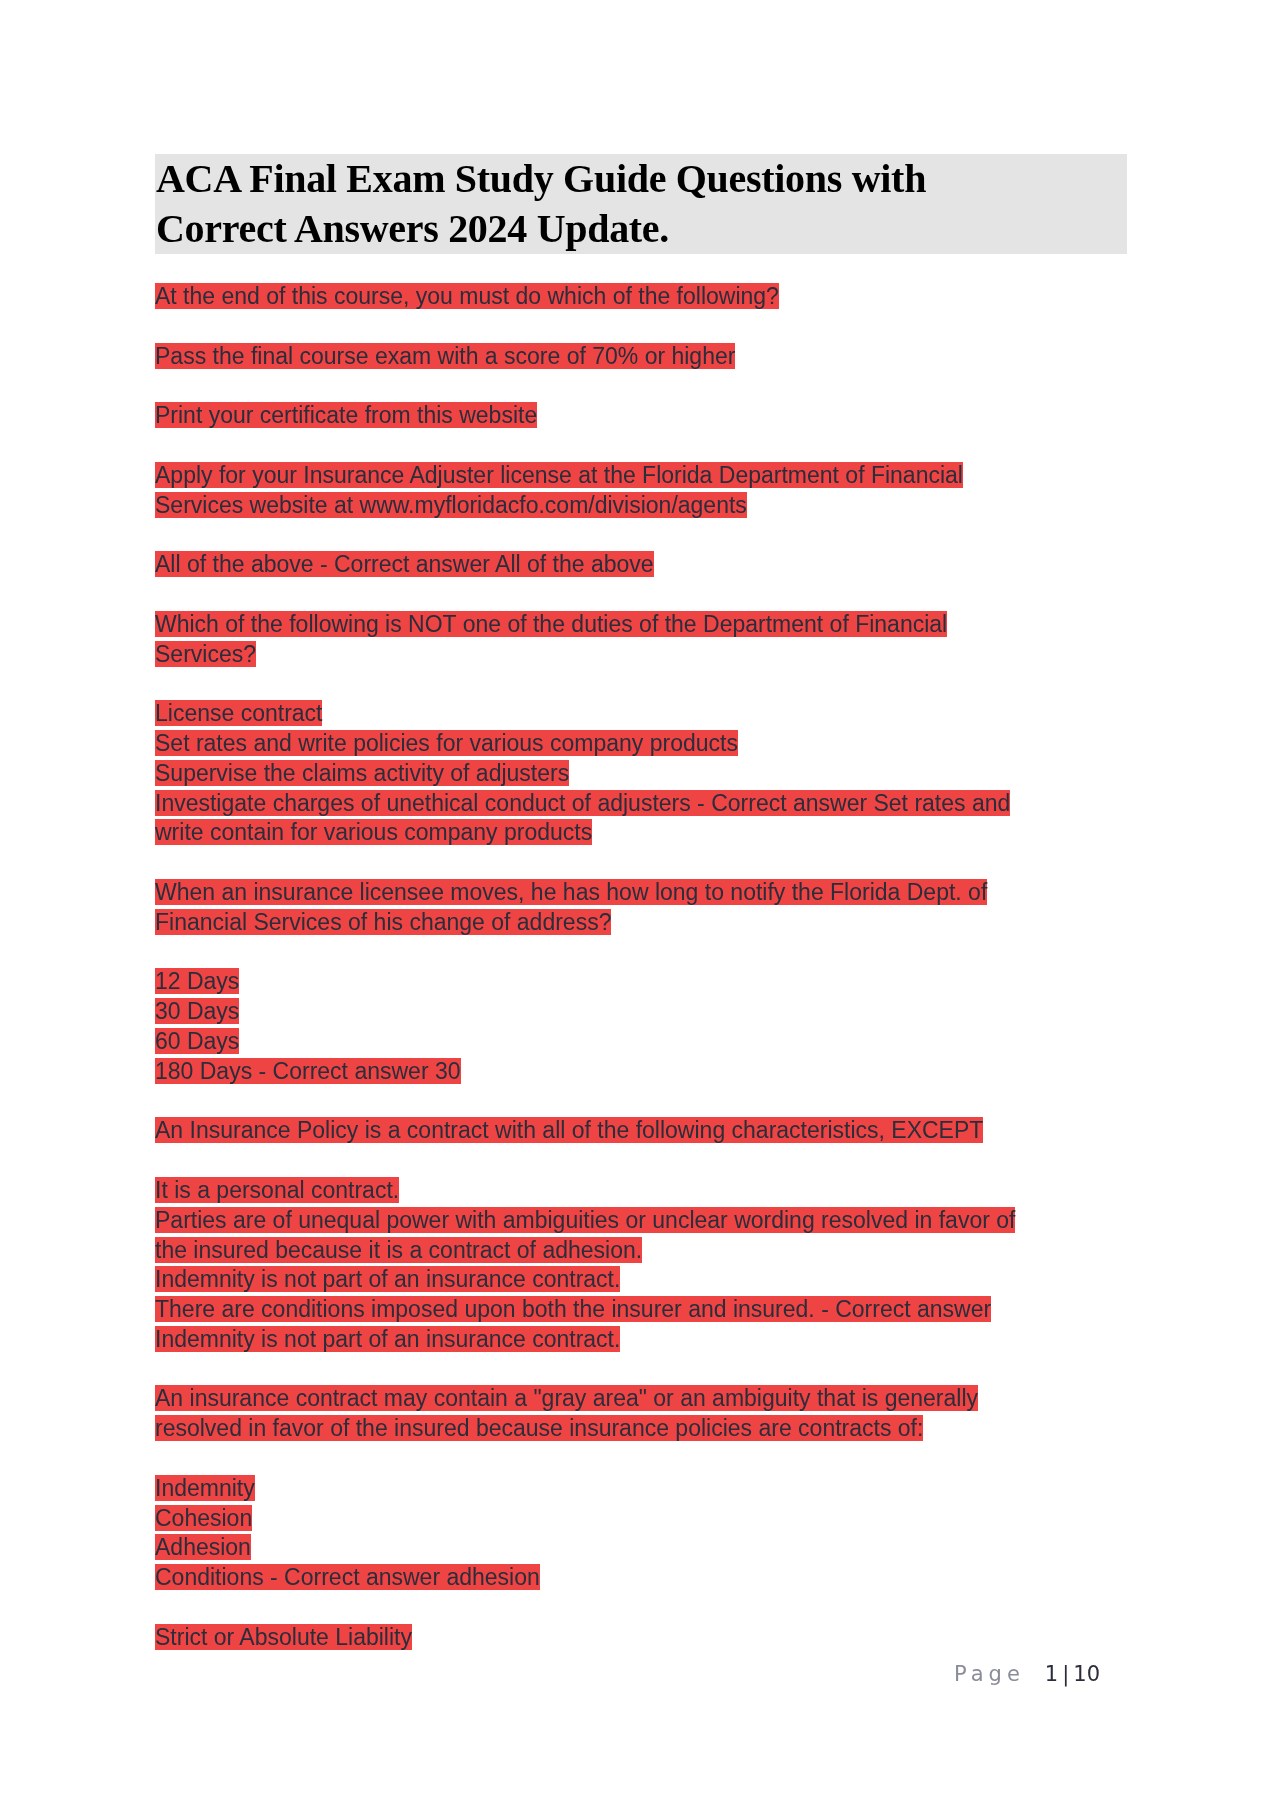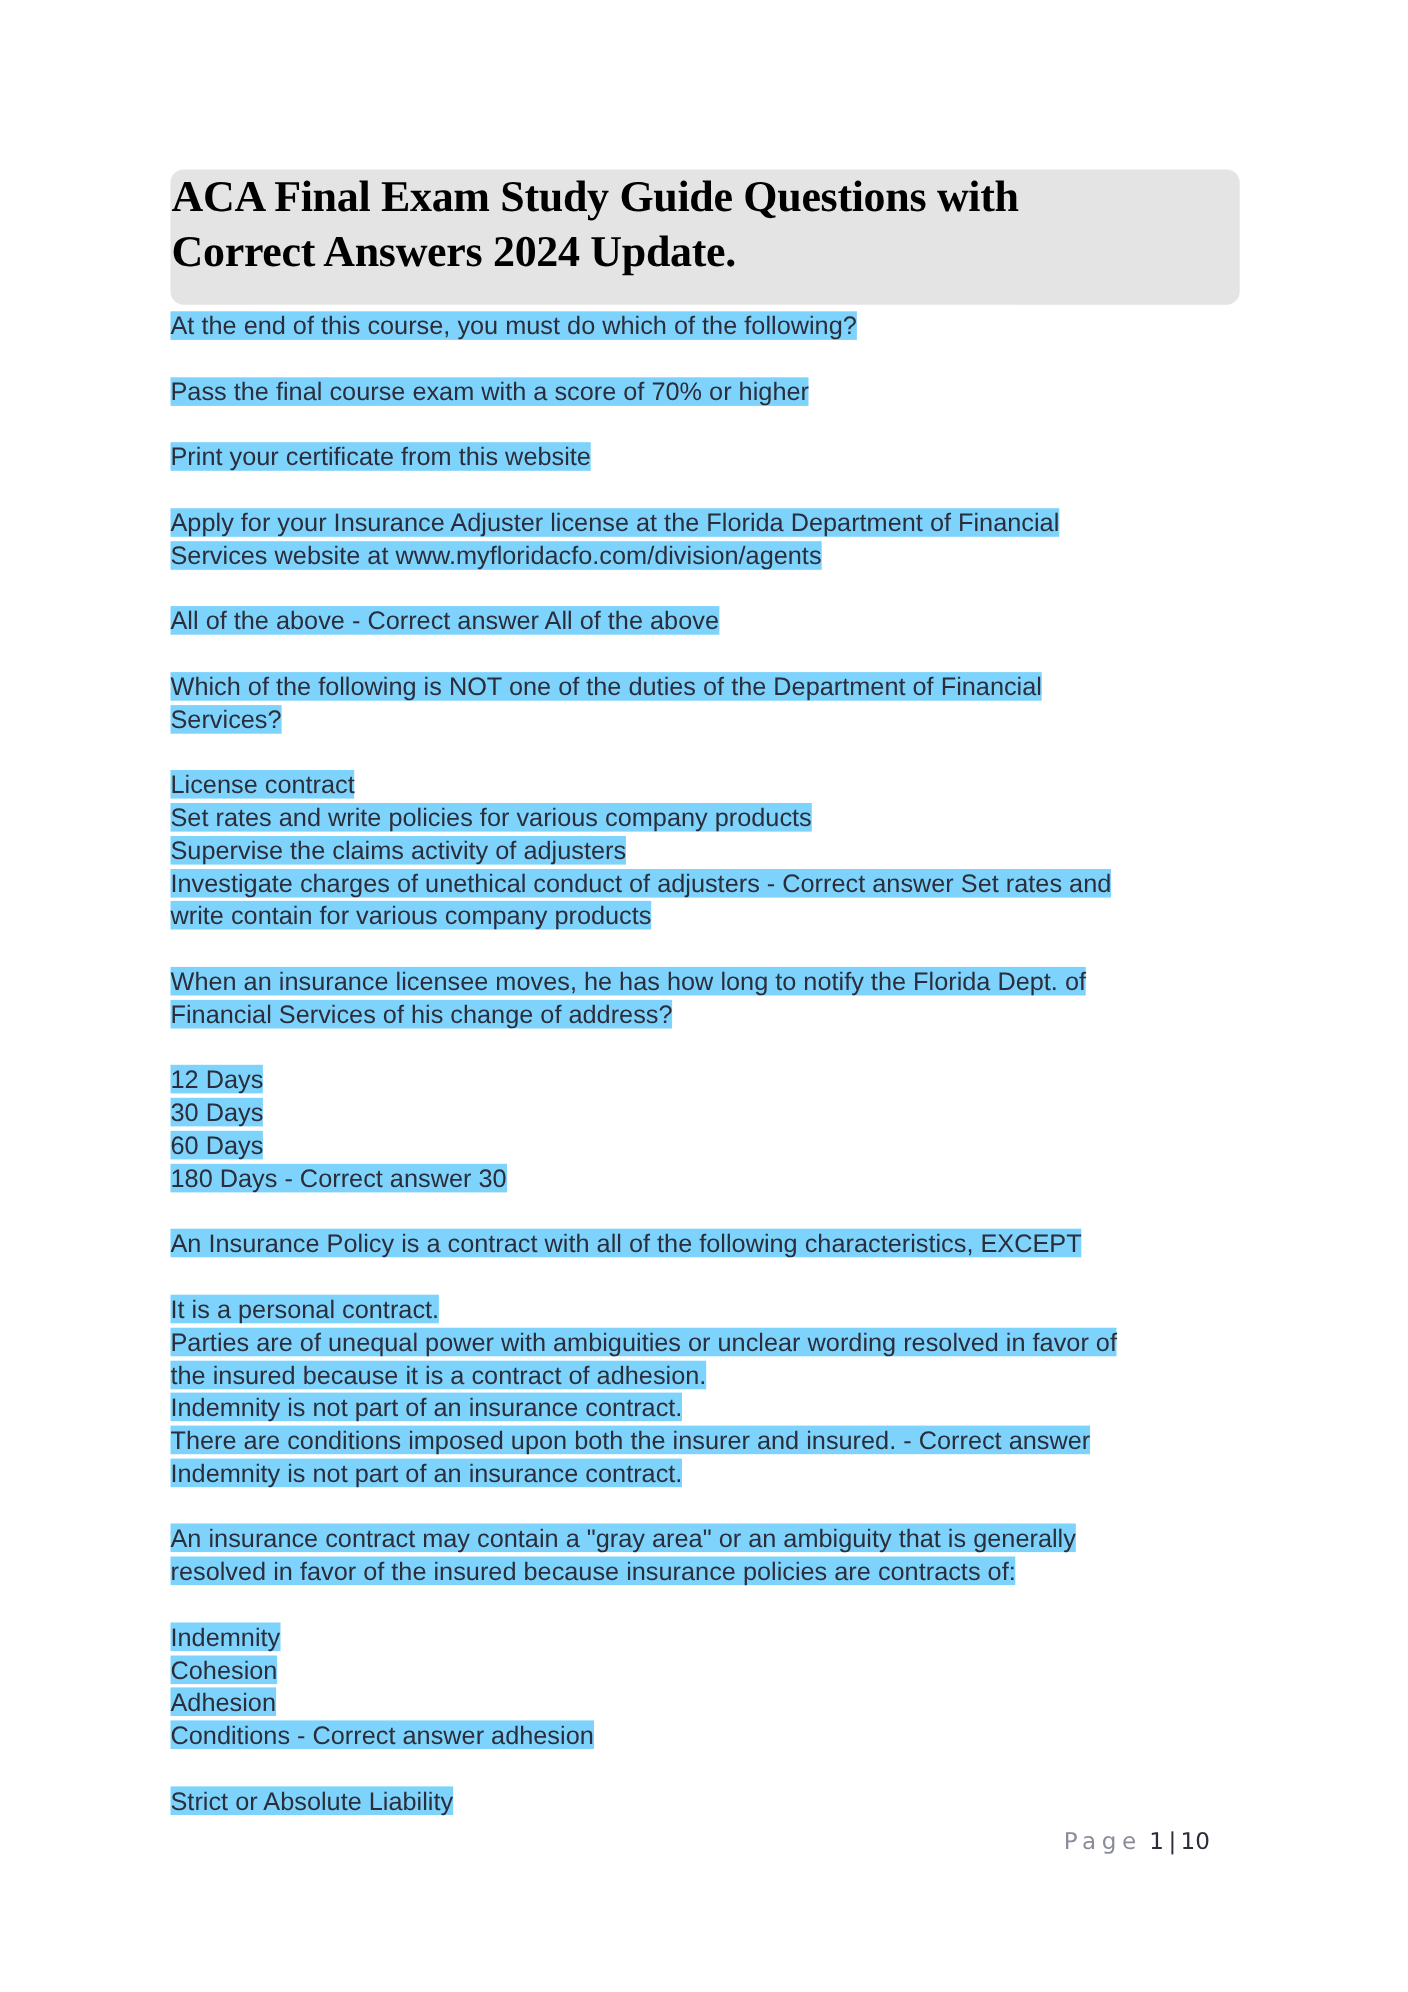--- a/index.html
+++ b/index.html
@@ -6,9 +6,8 @@
     body { width: 1280px; height: 1811px; position: relative; overflow: hidden; }
     .page { position: absolute; left: 0; top: 0; width: 1280px; height: 1811px; background: #ffffff; }
     .title-box {
-      position: absolute; left: 155px; top: 154px; width: 972px; height: 123px;
+      position: absolute; left: 155px; top: 154px; width: 972px; height: 100px;
       background: #e4e4e4;
-      border-radius: 12px;
     }
     .title {
       margin: 0; padding: 0 0 0 1px;

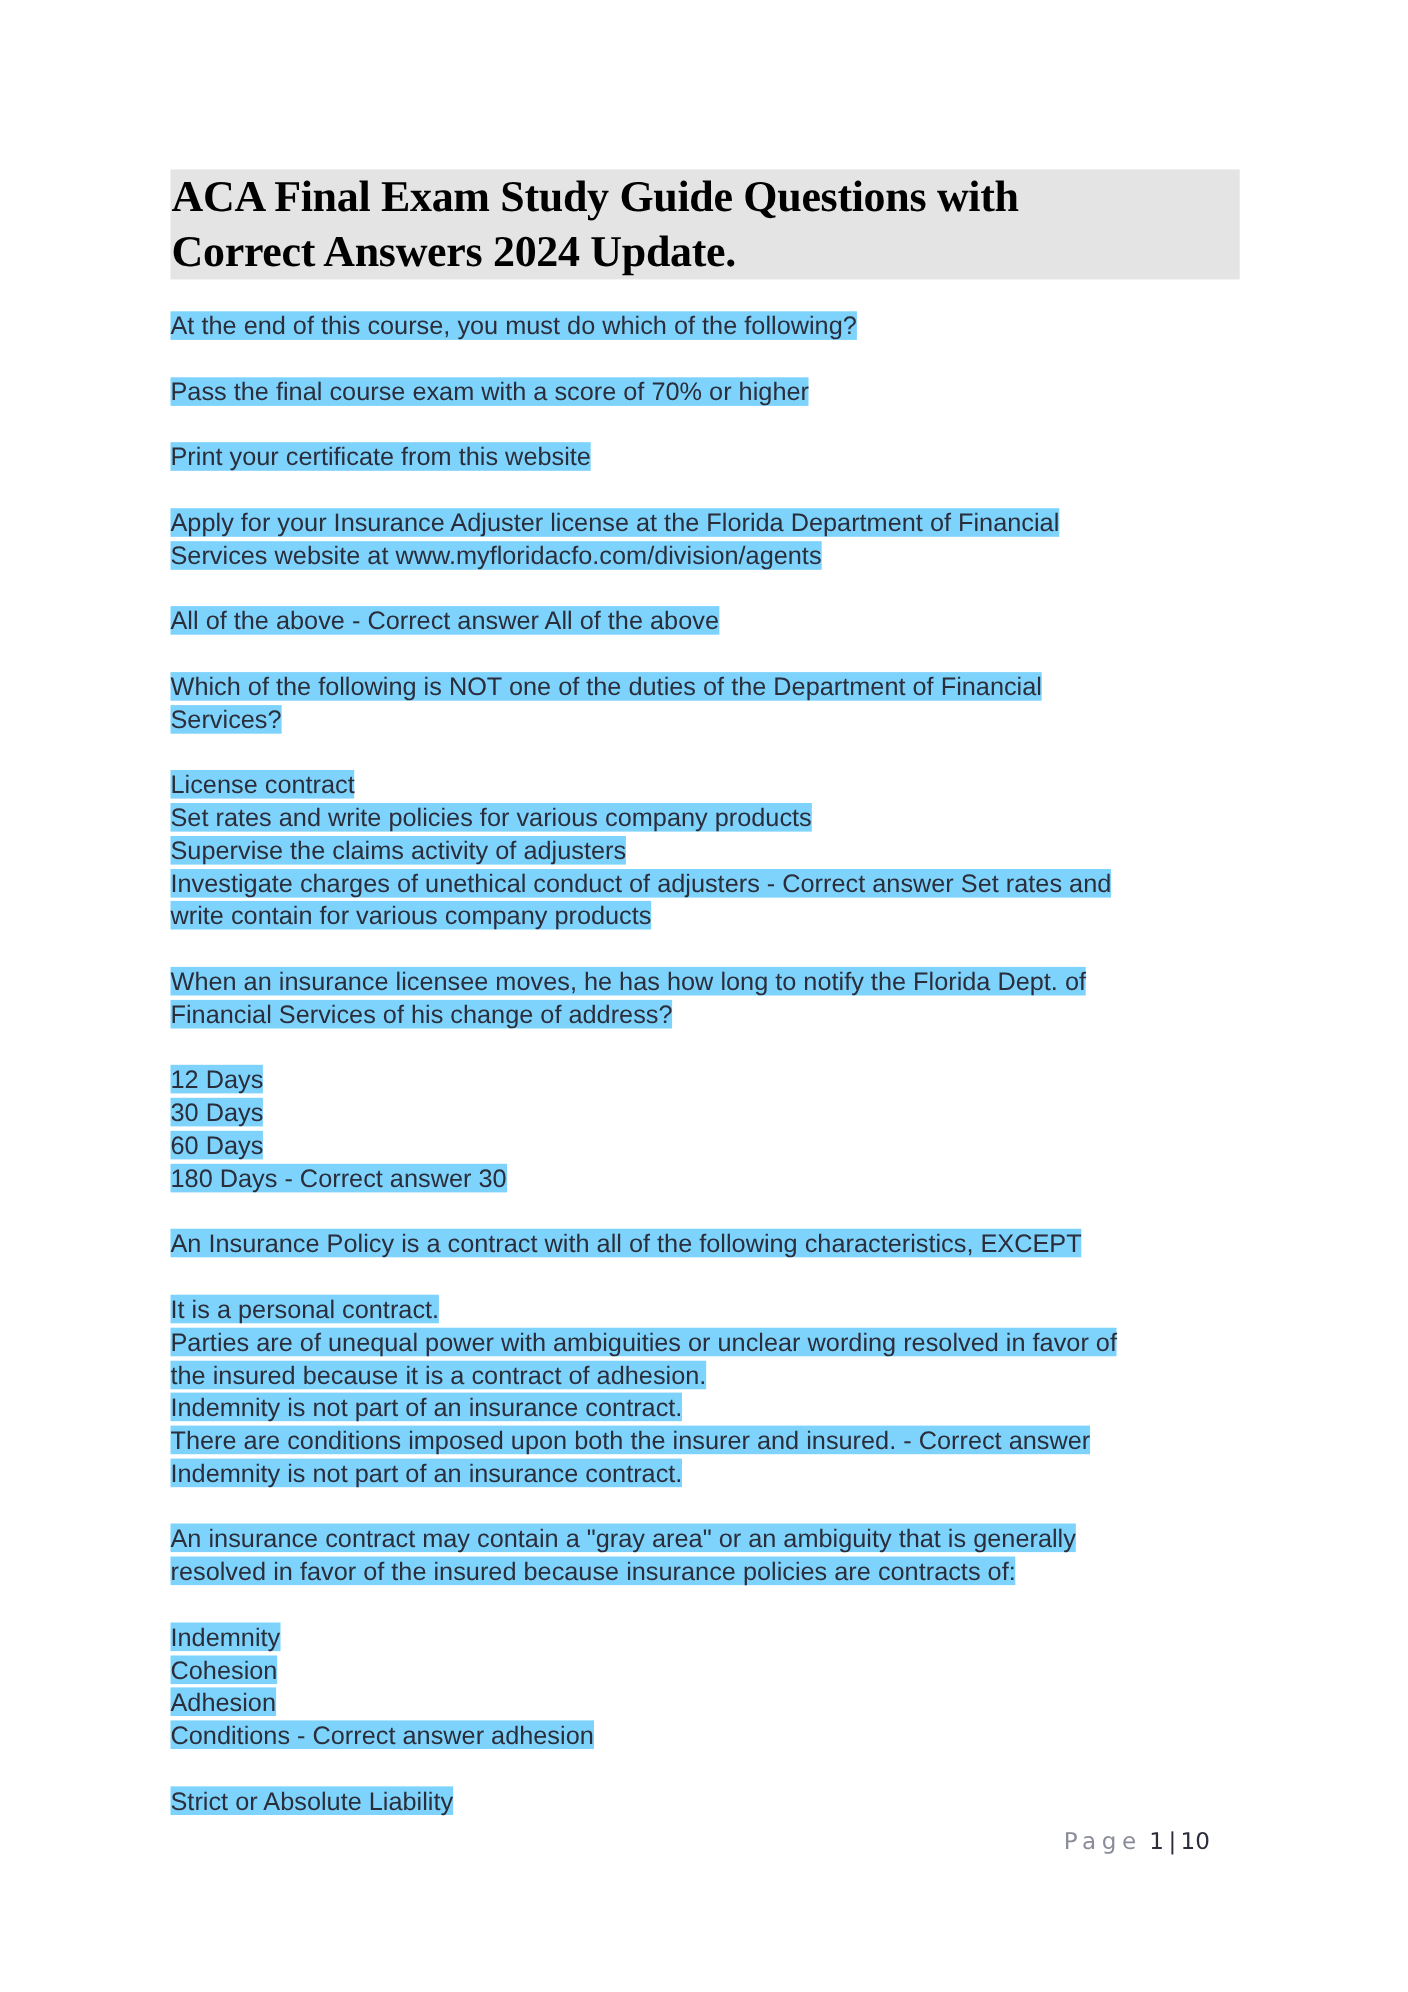--- a/index.html
+++ b/index.html
@@ -22,7 +22,7 @@
     }
     .block { margin: 0 0 29.8px 0; }
     .line { display: block; }
-    .hl { background: #7dd3fc; }
+    .hl { background: #ef4444; }
     .footer {
       position: absolute; right: 180px; top: 1660px;
       font-family: "DejaVu Sans", sans-serif; font-size: 21px; line-height: 28px;

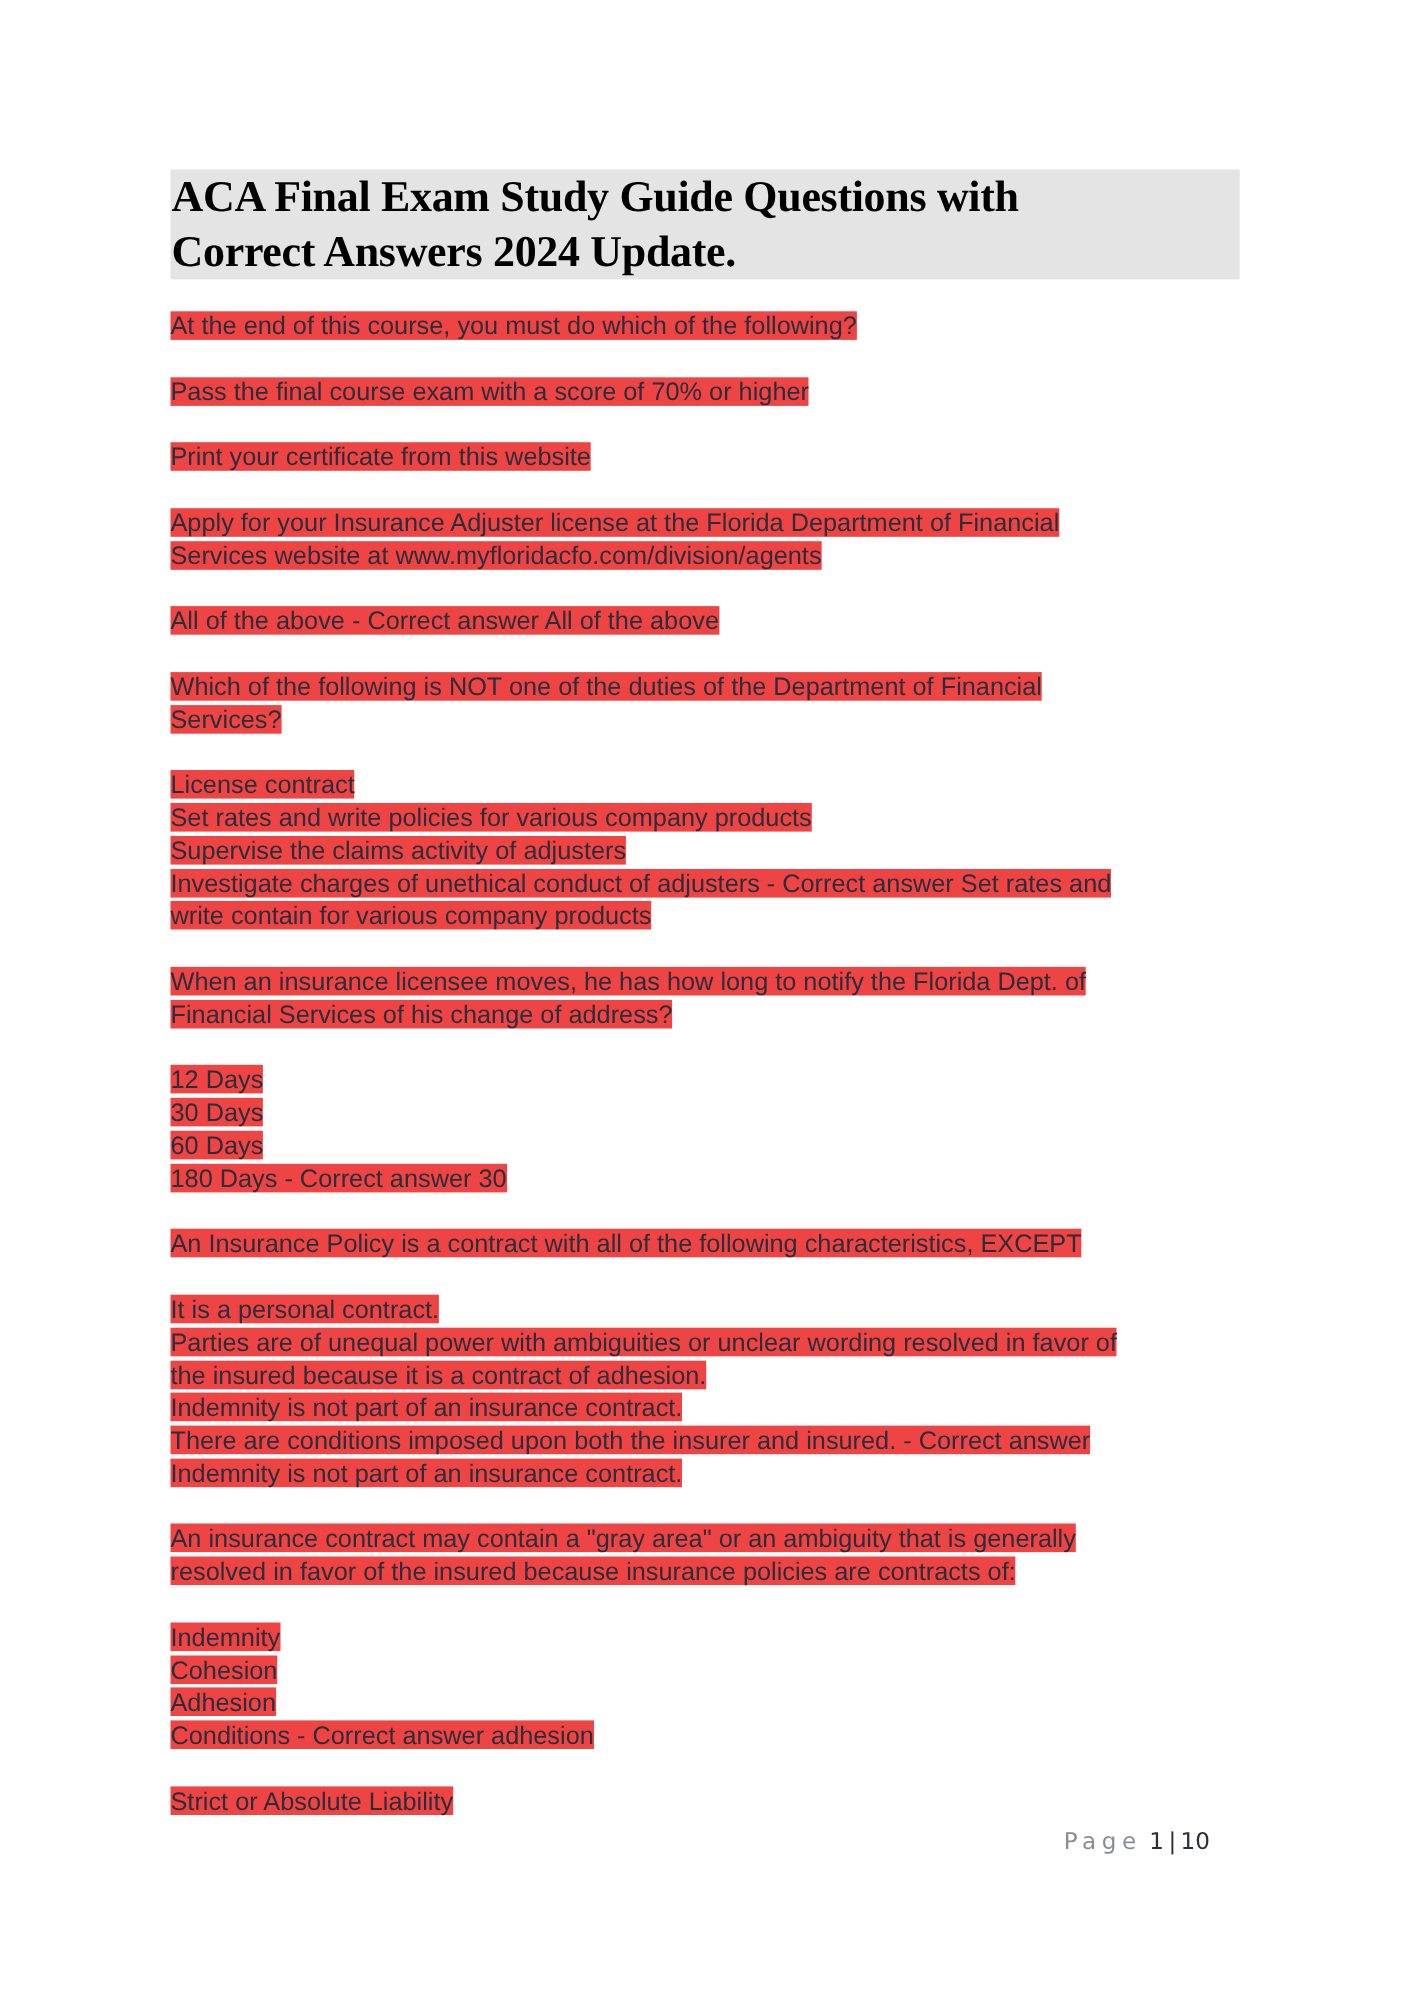--- a/index.html
+++ b/index.html
@@ -27,7 +27,7 @@
       position: absolute; right: 180px; top: 1660px;
       font-family: "DejaVu Sans", sans-serif; font-size: 21px; line-height: 28px;
     }
-    .footer .pg { color: #8a8d99; letter-spacing: 5px; margin-right: 7px; }
+    .footer .pg { color: #8a8d99; letter-spacing: 5px; margin-right: 20px; }
     .footer .num { color: #2b2d3a; }
     .footer .sep { color: #2b2d3a; margin: 0 4px; }
   </style>

